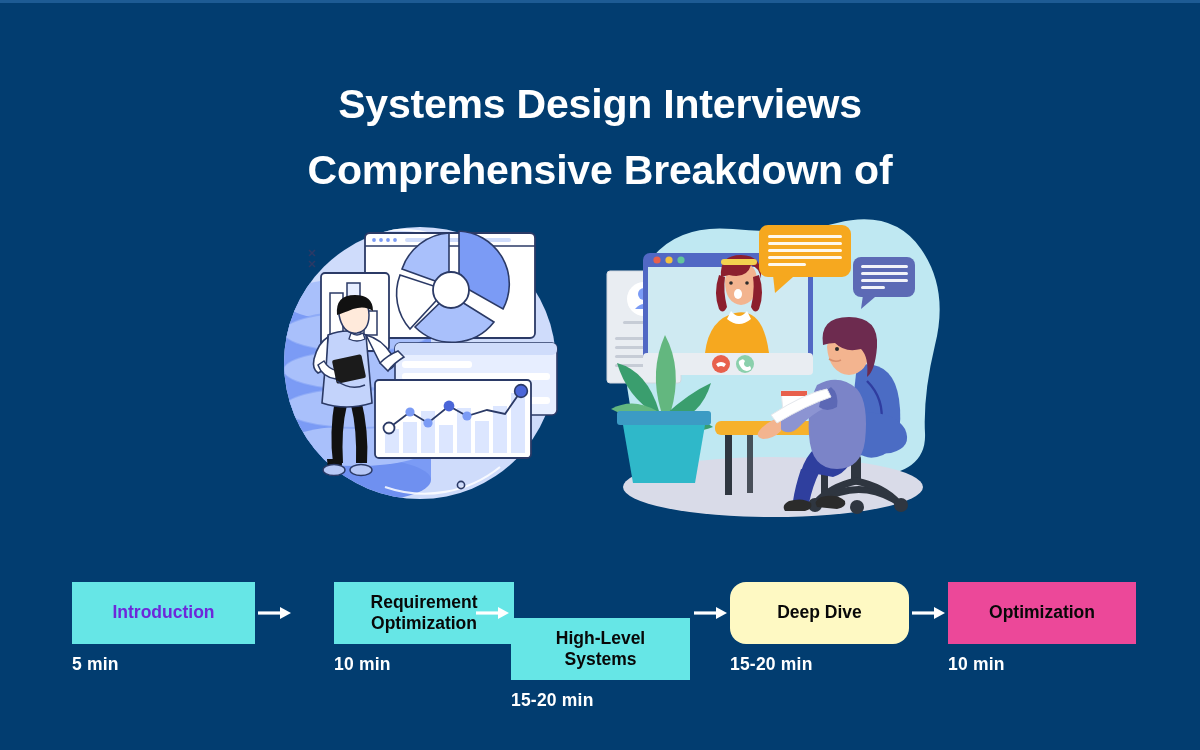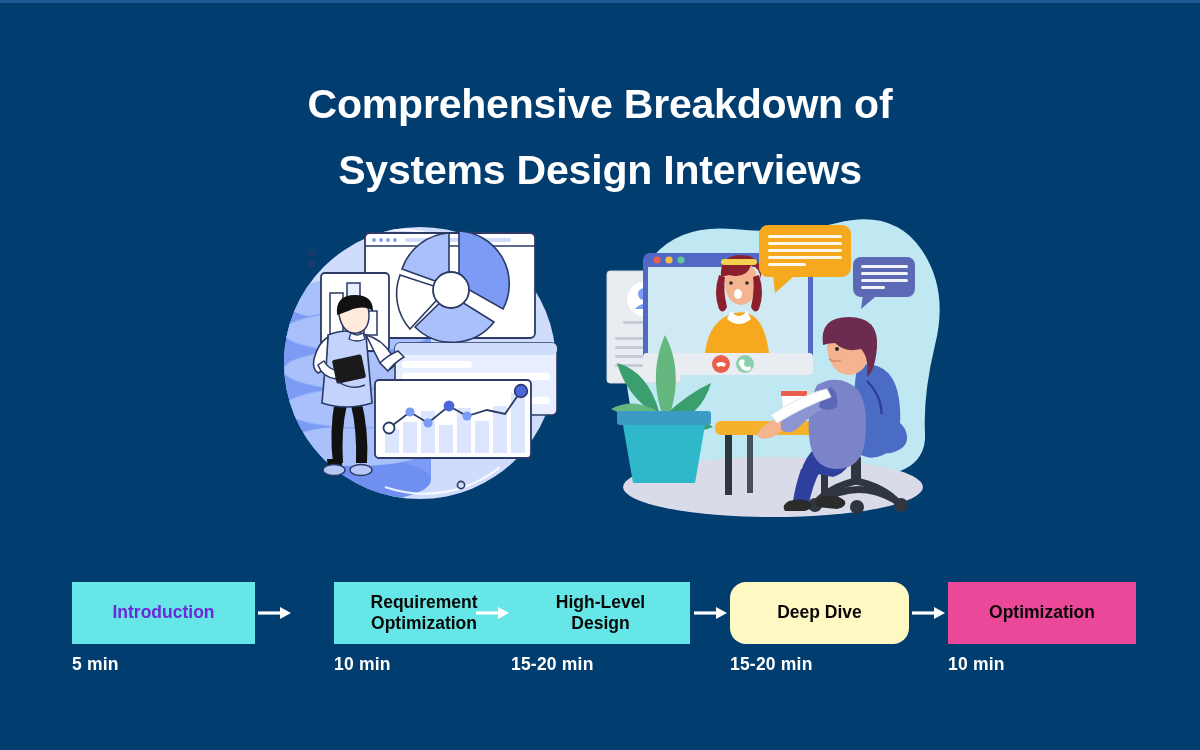--- a/index.html
+++ b/index.html
@@ -67,8 +67,8 @@
 <div id="top-rule" style="background: rgb(29, 91, 148);"></div>
 
 <div id="title" style="color: rgb(255, 255, 255);">
+  <span class="tline">Systems Design Interviews</span>
   <span class="tline">Comprehensive Breakdown of</span>
-  <span class="tline">Systems Design Interviews</span>
 </div>
 
 <div id="illustrations">

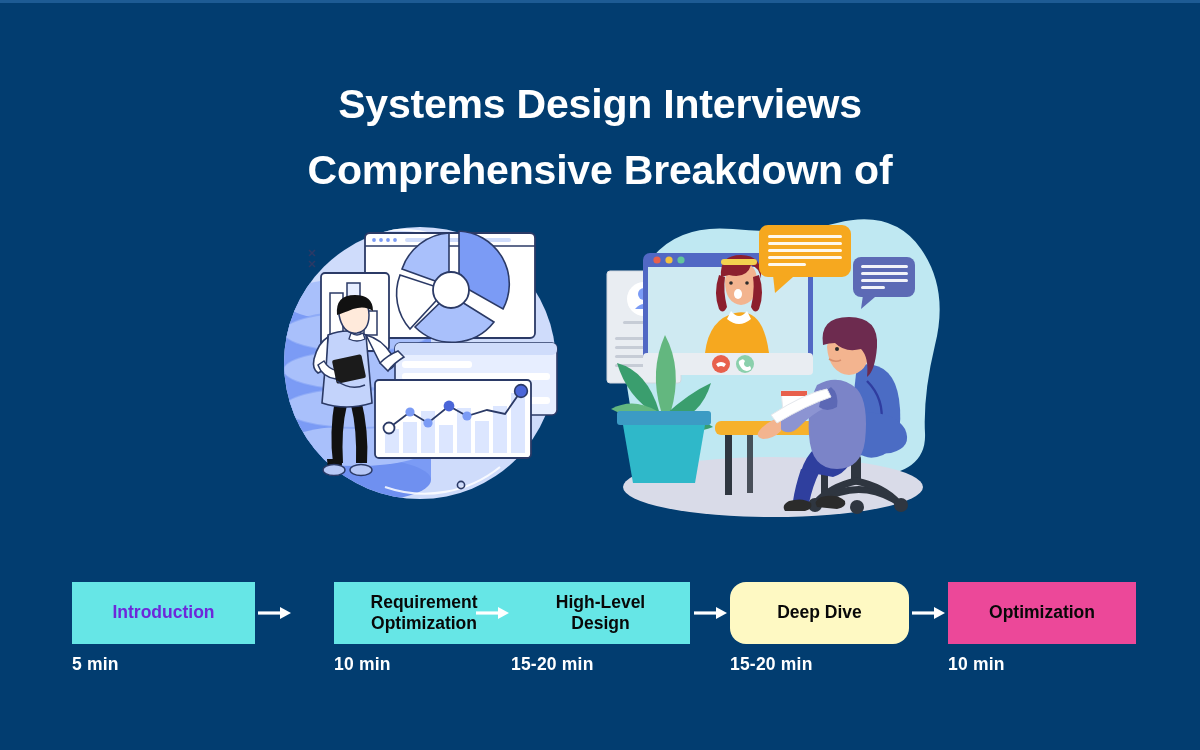--- a/index.html
+++ b/index.html
@@ -333,7 +333,7 @@
       </div>
       <div class="stage-dur" style="color: rgb(255, 255, 255);">10 min</div>
     </div>
-    <div class="stage" style="left: 511px; width: 179px;">
+    <div class="stage" style="left: 511px; width: 179px; margin-top: 36px;">
       <div class="stage-box" style="width: 179px; background: rgb(102, 230, 230); color: rgb(8, 8, 8);">
         <div>
           <span class="lbl">High-Level</span>

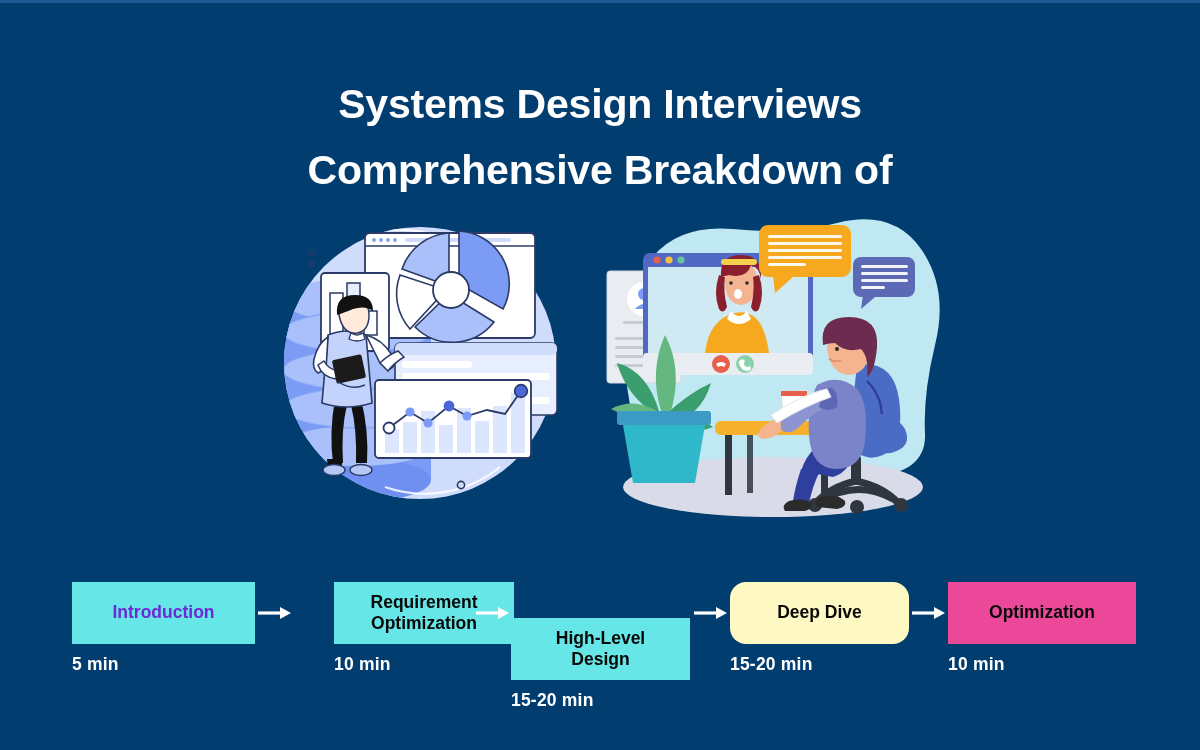--- a/index.html
+++ b/index.html
@@ -337,7 +337,7 @@
       <div class="stage-box" style="width: 179px; background: rgb(102, 230, 230); color: rgb(8, 8, 8);">
         <div>
           <span class="lbl">High-Level</span>
-          <span class="lbl">Design</span>
+          <span class="lbl">Systems</span>
         </div>
       </div>
       <div class="stage-dur" style="color: rgb(255, 255, 255);">15-20 min</div>

